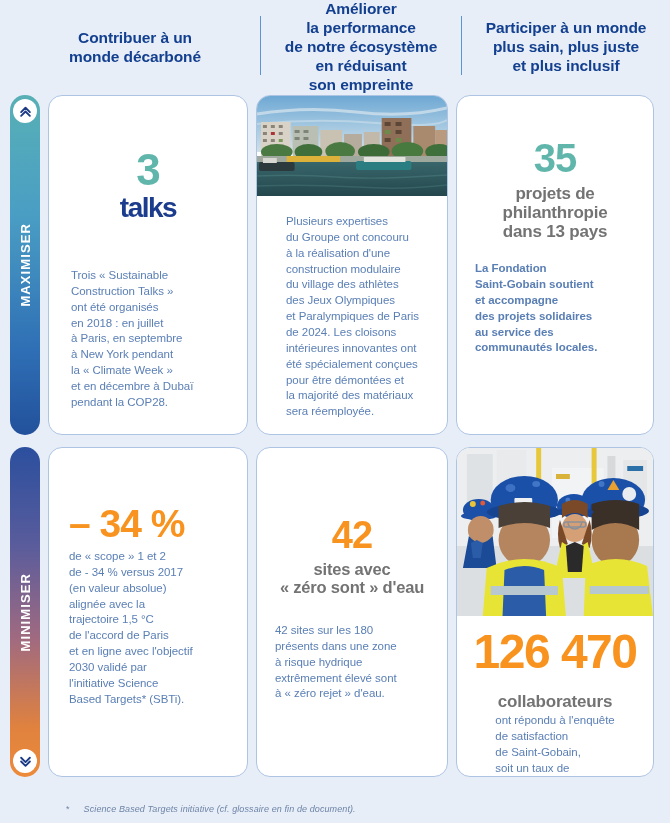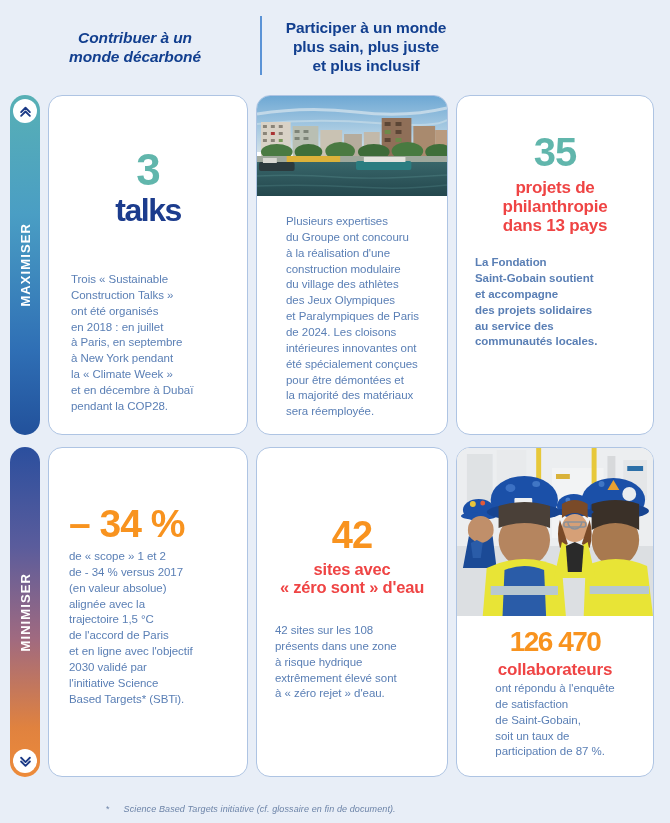--- a/index.html
+++ b/index.html
@@ -206,6 +206,11 @@
   <div class="header-col c1" style="white-space: pre-line; font-style: italic;">Contribuer à un
 monde décarboné</div>
   <div class="hdr-divider"></div>
+  <div class="header-col c2" style="white-space: pre-line;">Améliorer
+la performance
+de notre écosystème
+en réduisant
+son empreinte</div>
   <div class="hdr-divider"></div>
   <div class="header-col c3" style="white-space: pre-line;">Participer à un monde
 plus sain, plus juste

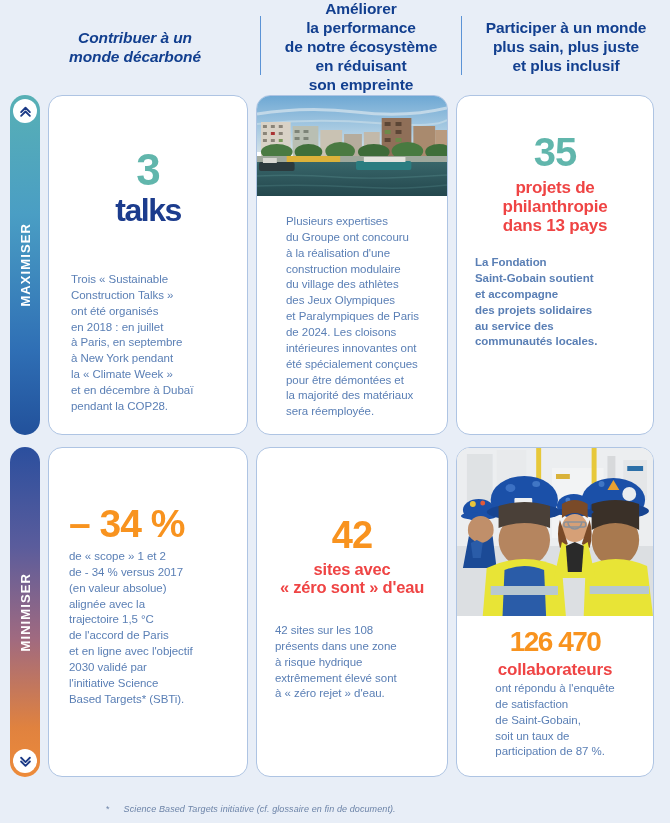--- a/index.html
+++ b/index.html
@@ -203,7 +203,7 @@
 <body>
 
 <div class="header">
-  <div class="header-col c1" style="white-space: pre-line; font-style: italic;">Contribuer à un
+  <div class="header-col c1" style="white-space: pre-line;">Contribuer à un
 monde décarboné</div>
   <div class="hdr-divider"></div>
   <div class="header-col c2" style="white-space: pre-line;">Améliorer

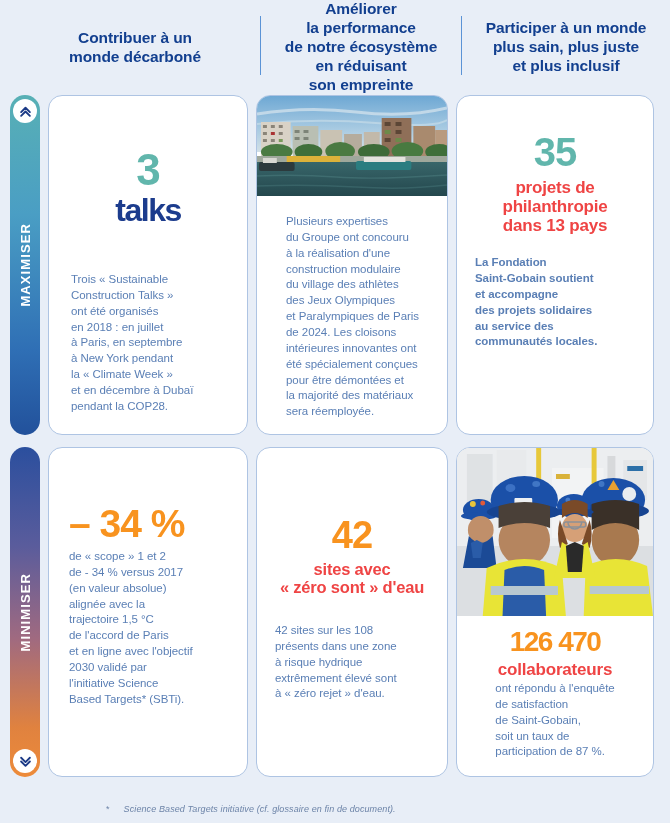--- a/index.html
+++ b/index.html
@@ -161,7 +161,7 @@
   .cardB .card-inner { padding: 18px 14px 10px 16px; margin-left: 13px; }
 
   
-  .cardC .num35 { font-size: 40px; margin-top: 22px; }
+  .cardC .num35 { font-size: 40px; margin-top: 28px; }
   .cardC .kicker { font-size: 17px; text-align: center; margin-top: 6px; }
   .cardC .body-text { margin-top: 20px; align-self: flex-start; padding-left: 2px; }
 

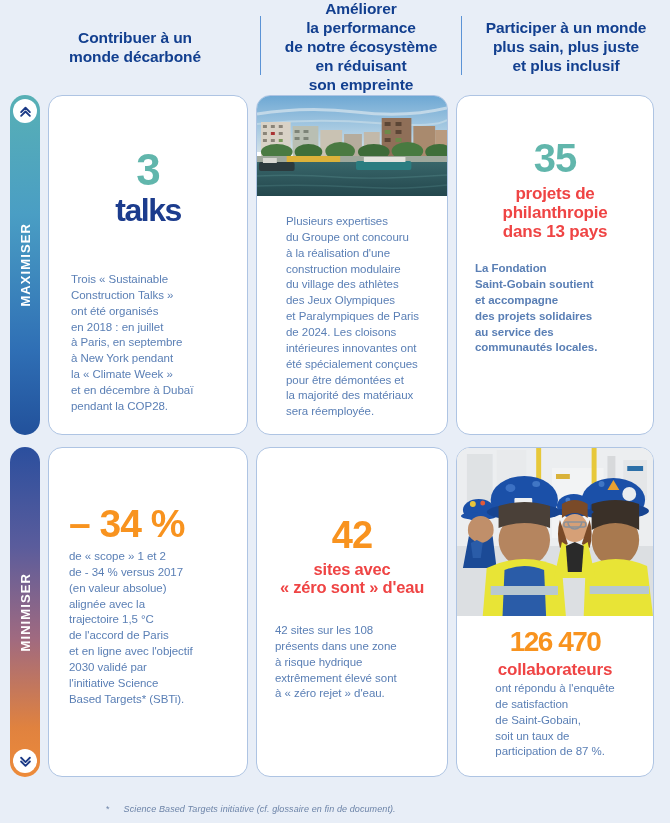--- a/index.html
+++ b/index.html
@@ -147,7 +147,7 @@
 
   
   .cardA .num3 { font-size: 44px; margin-top: 38px; }
-  .cardA .talks { font-size: 32px; color: #1c3c8d; font-weight: bold; line-height: 1; letter-spacing: -1.5px; margin-top: 2px; }
+  .cardA .talks { font-size: 28px; color: #1c3c8d; font-weight: bold; line-height: 1; letter-spacing: -1.5px; margin-top: 2px; }
   .cardA .body-text { margin-top: 46px; align-self: flex-start; padding-left: 6px; }
 
   

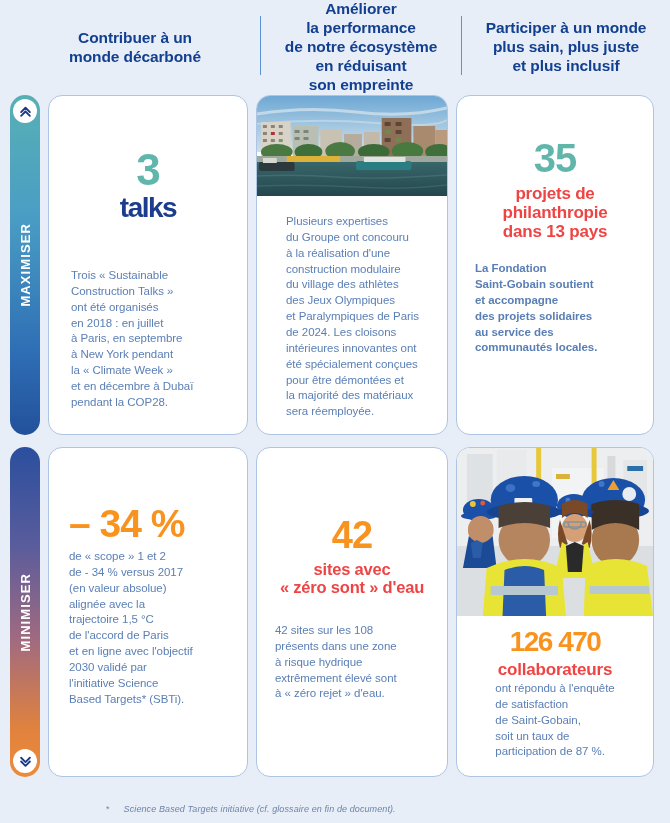--- a/index.html
+++ b/index.html
@@ -132,7 +132,7 @@
 
   .kicker {
     font-weight: bold;
-    color: #ef4444;
+    color: #737373;
     line-height: 1.12;
     letter-spacing: -0.2px;
   }

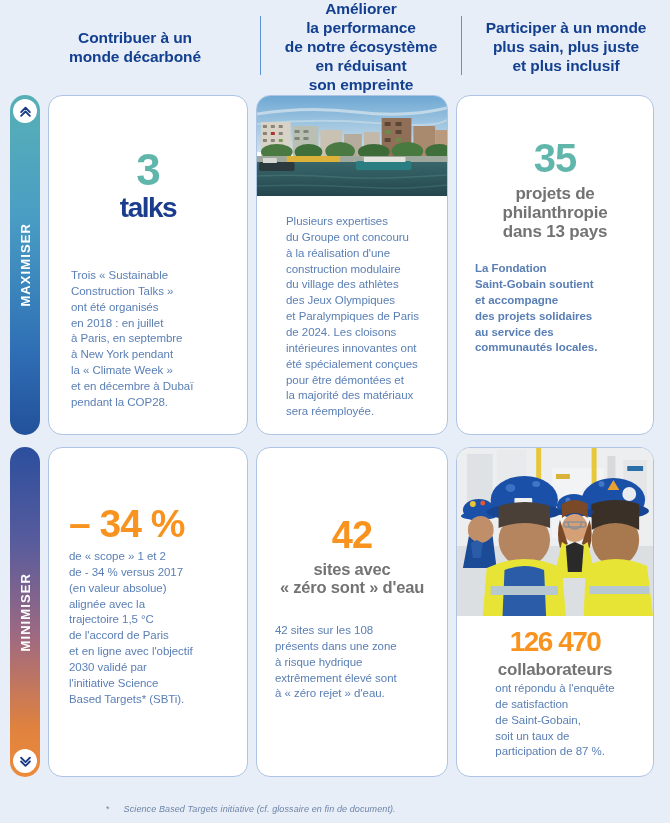--- a/index.html
+++ b/index.html
@@ -374,7 +374,7 @@
         <div class="bignum orange num42">42</div>
         <div class="kicker" style="white-space: pre-line;">sites avec
 « zéro sont » d'eau</div>
-        <div class="body-text" style="white-space: pre-line;">42 sites sur les 108
+        <div class="body-text" style="white-space: pre-line;">42 sites sur les 180
 présents dans une zone
 à risque hydrique
 extrêmement élevé sont

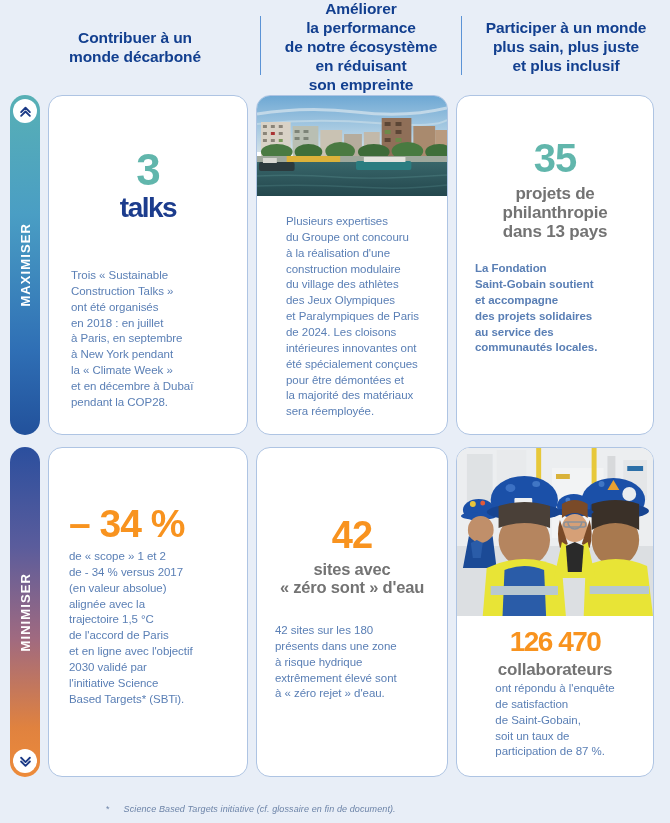--- a/index.html
+++ b/index.html
@@ -179,7 +179,7 @@
   
   .cardF .photo { height: 168px; flex: 0 0 168px; }
   .cardF .card-inner { padding: 12px 10px 10px 10px; }
-  .cardF .numF { font-size: 28px; letter-spacing: -1.5px; }
+  .cardF .numF { font-size: 48px; letter-spacing: -1.5px; }
   .cardF .kicker { font-size: 17px; text-align: left; margin-top: 4px; }
   .cardF .body-text { margin-top: 2px; }
 

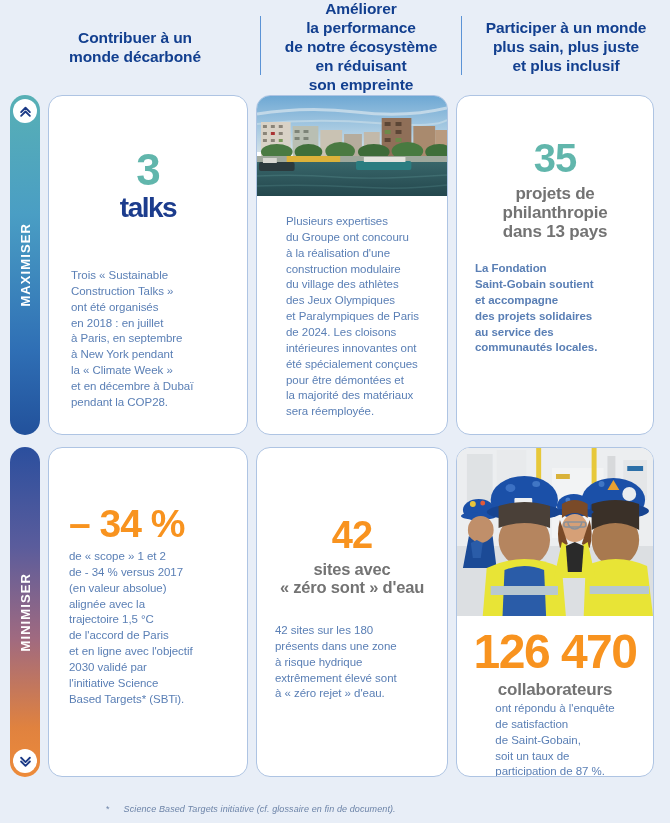--- a/index.html
+++ b/index.html
@@ -180,7 +180,7 @@
   .cardF .photo { height: 168px; flex: 0 0 168px; }
   .cardF .card-inner { padding: 12px 10px 10px 10px; }
   .cardF .numF { font-size: 48px; letter-spacing: -1.5px; }
-  .cardF .kicker { font-size: 17px; text-align: left; margin-top: 4px; }
+  .cardF .kicker { font-size: 17px; text-align: left; margin-top: 16px; }
   .cardF .body-text { margin-top: 2px; }
 
   

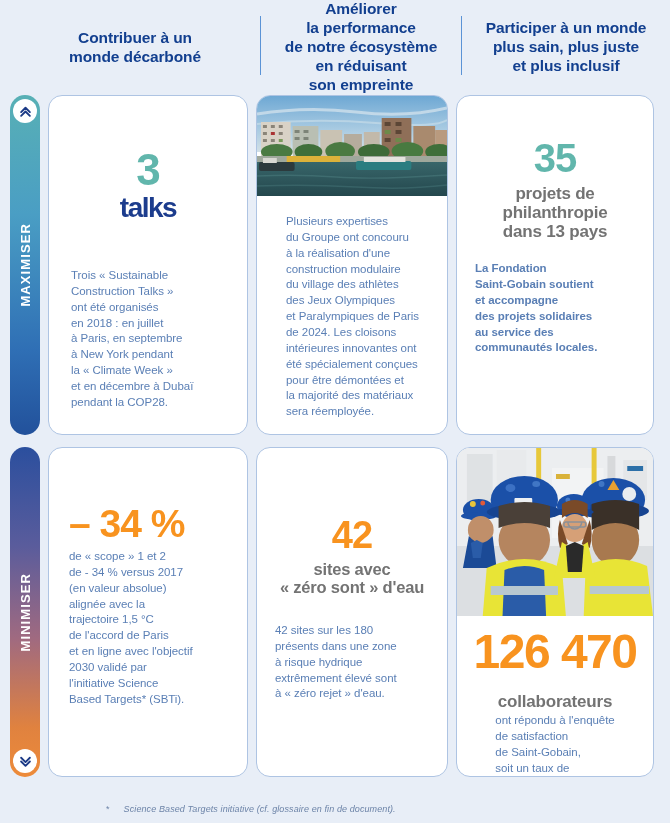--- a/index.html
+++ b/index.html
@@ -192,7 +192,6 @@
     font-style: italic;
     color: #6d84a8;
     letter-spacing: 0.1px;
-    margin-left: 40px;
   }
   .footnote .star {
     margin-right: 14px;

